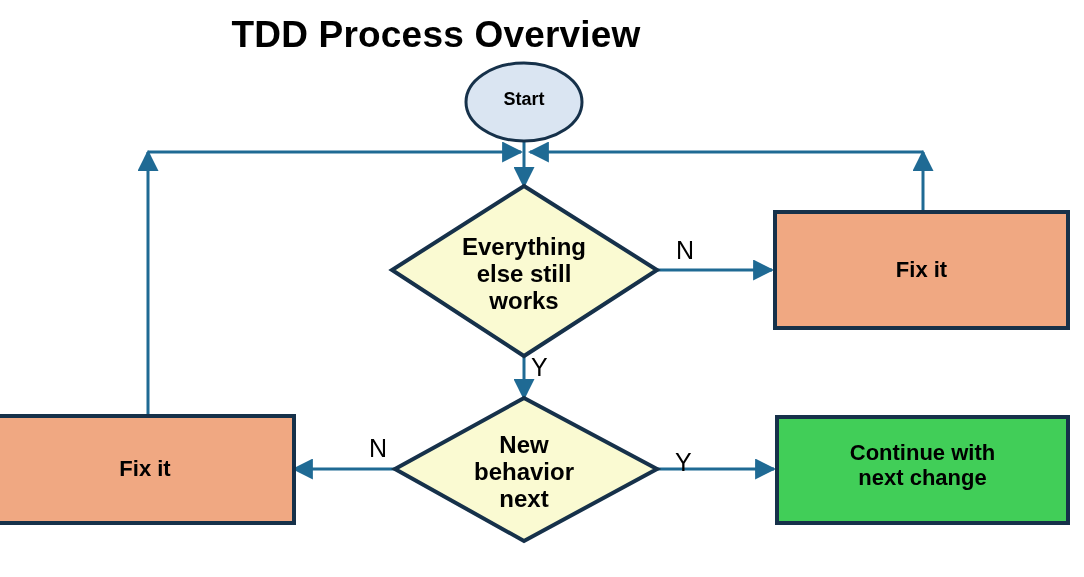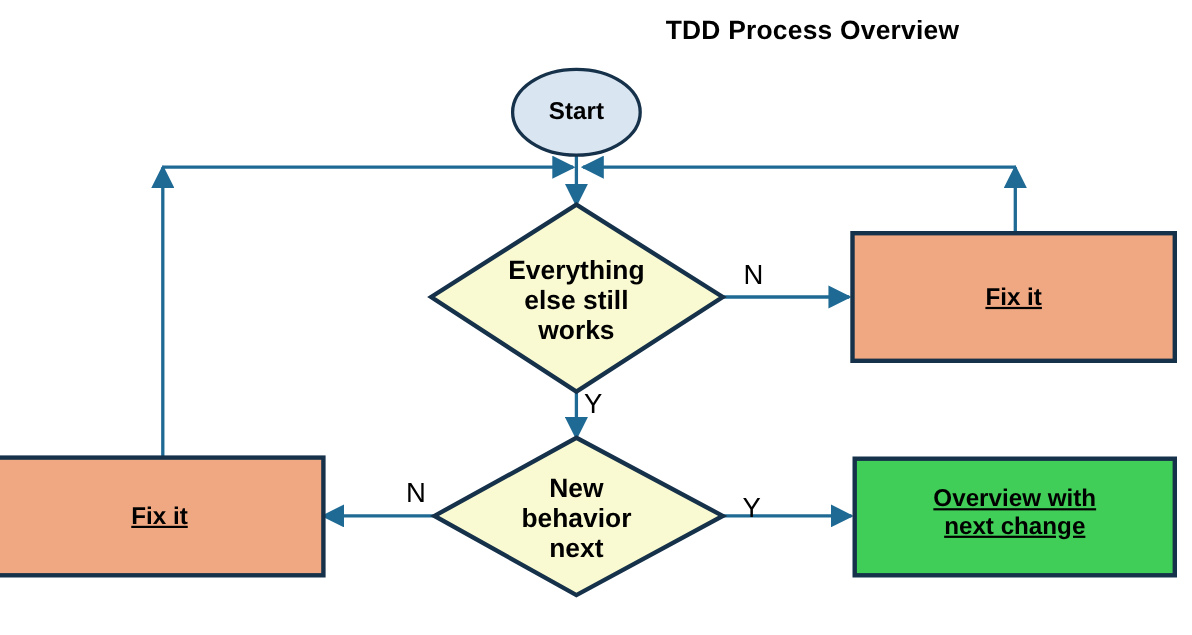--- a/index.html
+++ b/index.html
@@ -38,8 +38,8 @@
     left: 0;
     top: 14px;
     width: 872px;
-    text-align: right;
-    font-size: 24px;
+    text-align: center;
+    font-size: 37px;
     font-weight: bold;
     color: #000000;
     letter-spacing: 0.2px;

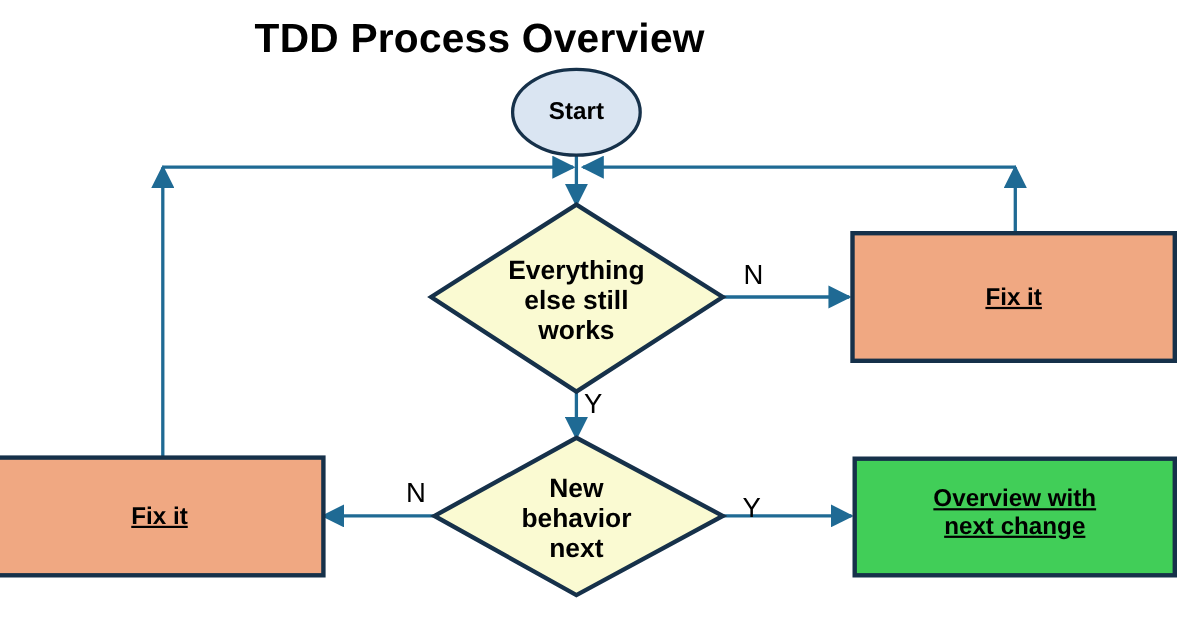--- a/index.html
+++ b/index.html
@@ -52,7 +52,7 @@
     font-family: "Liberation Sans", sans-serif;
   }
   .start-label {
-    font-size: 22px;
+    font-size: 18px;
   }
   .diamond-label {
     font-size: 24px;

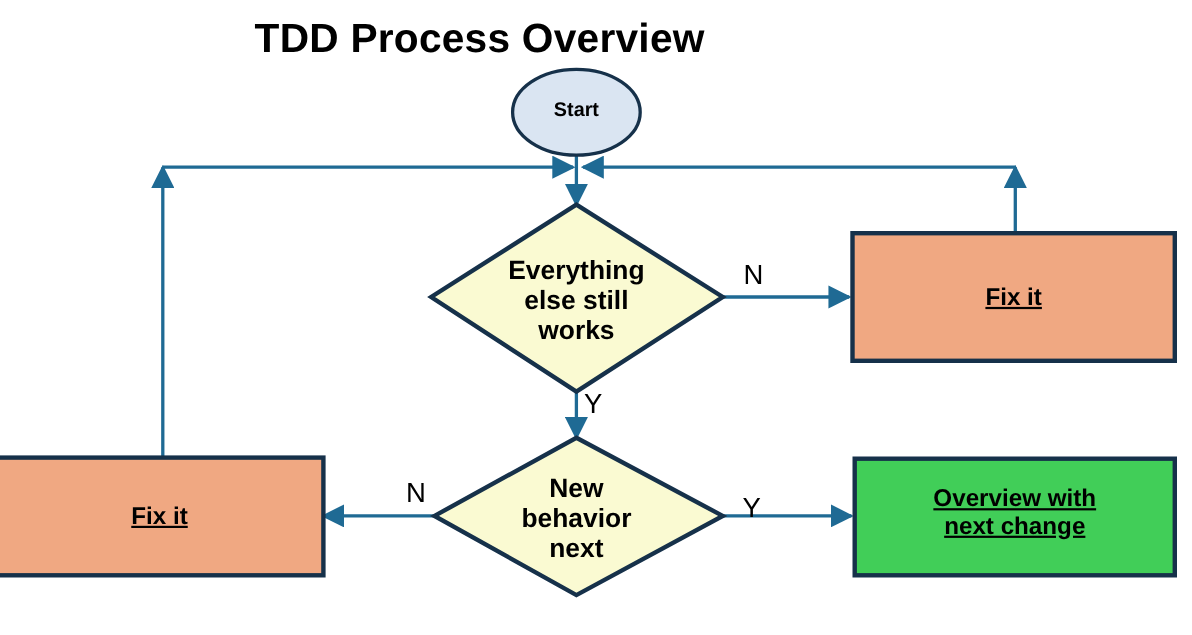--- a/index.html
+++ b/index.html
@@ -59,7 +59,6 @@
   }
   .box-label {
     font-size: 22px;
-    text-decoration: underline;
   }
 </style>
 </head>

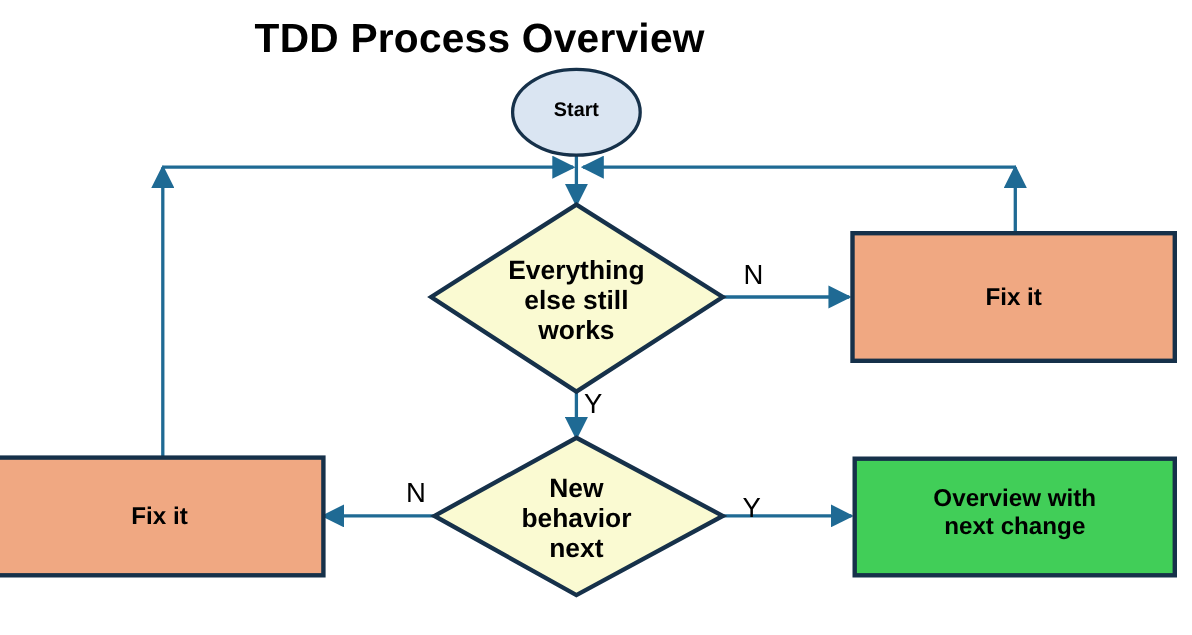--- a/index.html
+++ b/index.html
@@ -144,7 +144,7 @@
 
   <div class="node-label box-label" style="left:-4px; top:457px; width:298px;">Fix it</div>
 
-  <div class="node-label box-label" style="left:777px; top:441px; width:291px;">Overview with
+  <div class="node-label box-label" style="left:777px; top:441px; width:291px;">Continue with
 next change</div>
 
   <div class="edge-label" style="left:676px; top:236px;">N</div>

